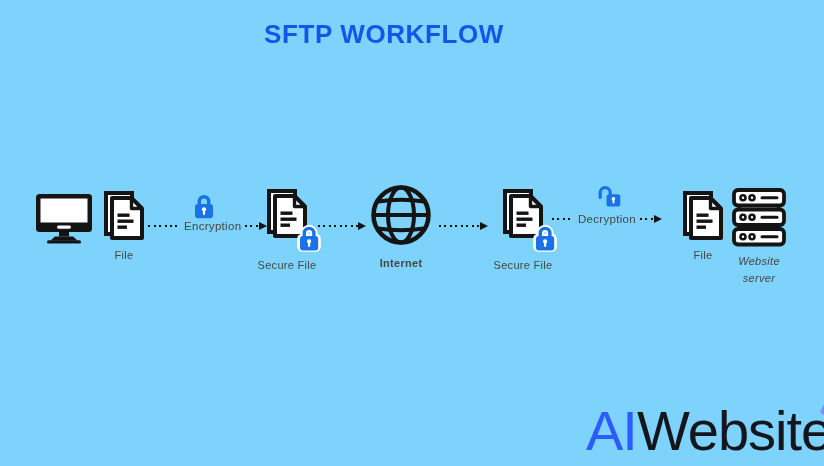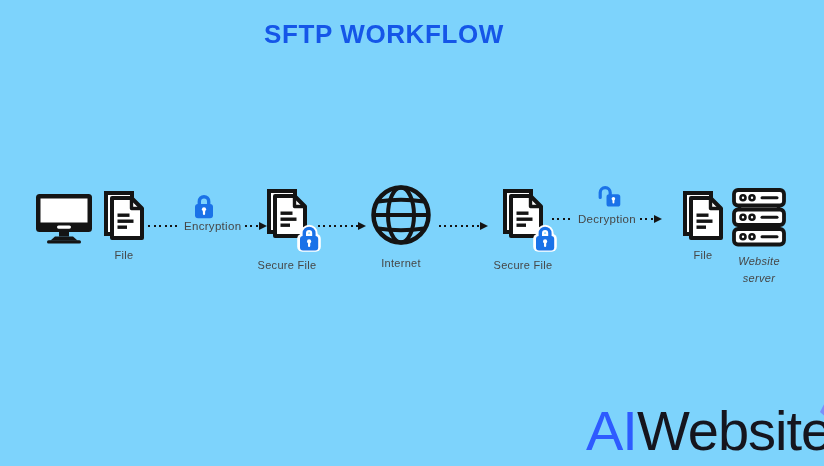--- a/index.html
+++ b/index.html
@@ -125,7 +125,7 @@
     <div class="arrowhead"></div>
   </div>
 
-  <div class="node" style="left:369px;top:184px;width:64px;">
+  <div class="node" style="left:369px;top:184px;width:64px;font-weight:bold;">
     <svg width="62" height="62" viewBox="0 0 62 62">
       <circle cx="31" cy="31" r="27.5" class="ink-stroke" stroke-width="4.5"></circle>
       <ellipse cx="31" cy="31" rx="13" ry="27.5" class="ink-stroke" stroke-width="4"></ellipse>

